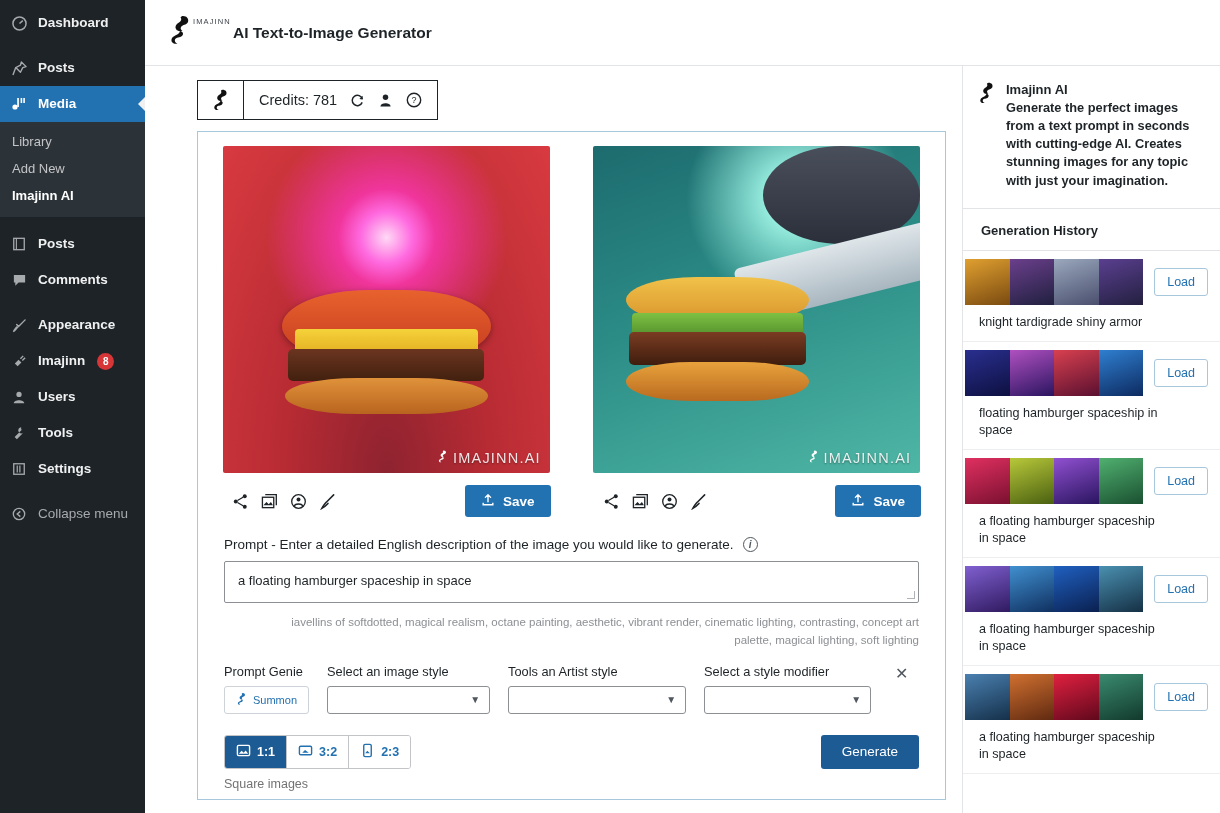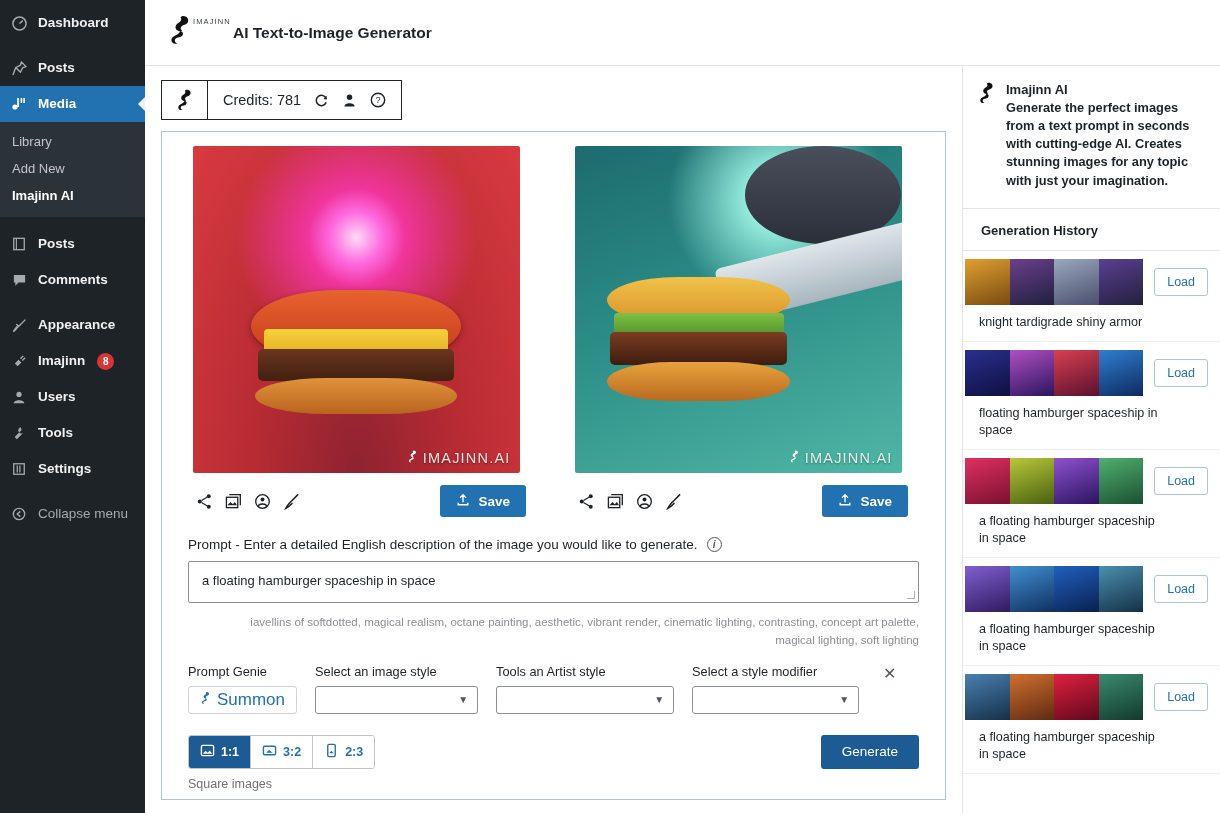--- a/index.html
+++ b/index.html
@@ -63,7 +63,7 @@
 
   .body-area { flex: 1; display: flex; overflow: hidden; }
   .center-col { flex: 1; padding: 14px 16px 13px 16px; overflow: hidden;
-                display: flex; flex-direction: column; }
+                display: flex; flex-direction: column; margin-left: 36px; }
 
   .credits-wrap { display: flex; margin-bottom: 11px; }
   .credits-logo {

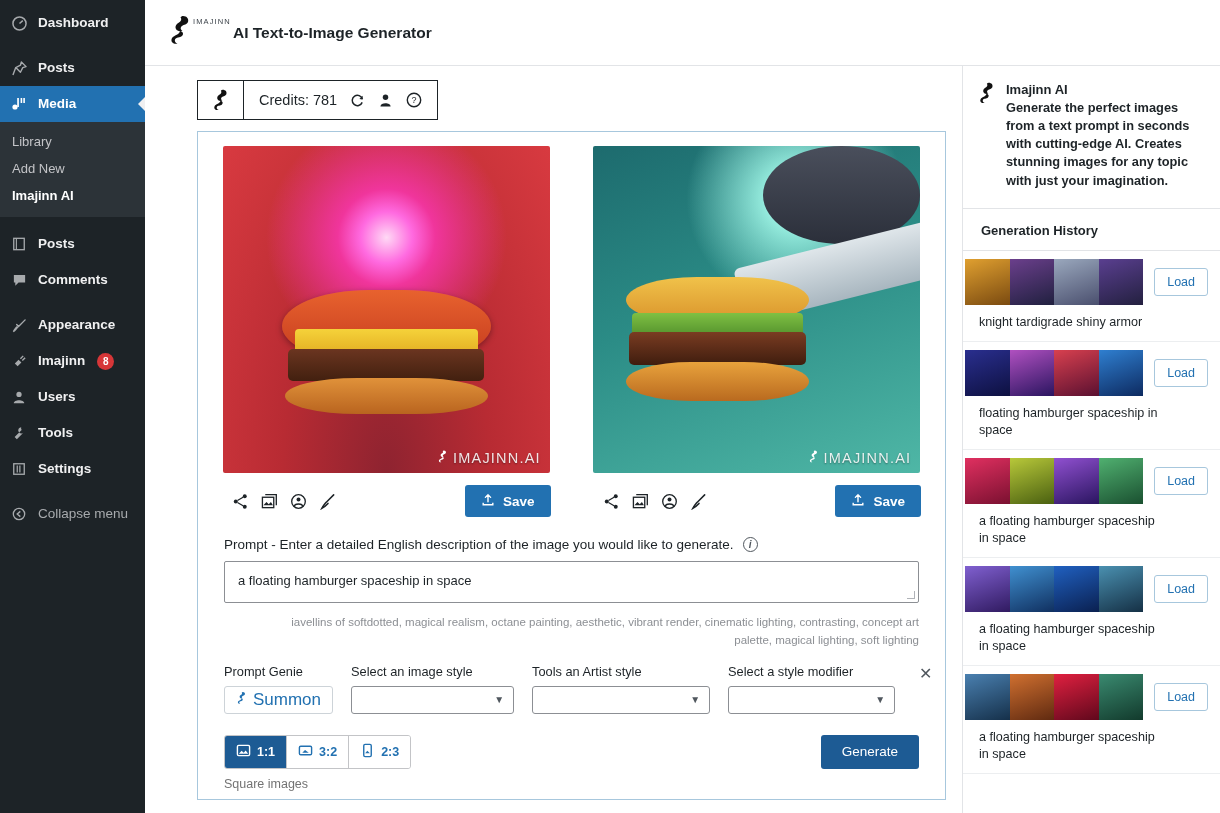--- a/index.html
+++ b/index.html
@@ -140,7 +140,7 @@
   .ctrl-label { font-size: 12.8px; color: #1d2327; margin-bottom: 7px; }
   .summon-btn {
     border: 1px solid #cdd3d8; background: #fff; color: #2271b1;
-    height: 28px; padding: 0 11px; border-radius: 3px; font-size: 17px;
+    height: 28px; padding: 0 11px; border-radius: 3px; font-size: 11px;
     display: inline-flex; align-items: center; gap: 6px;
     font-family: inherit; cursor: pointer;
   }

